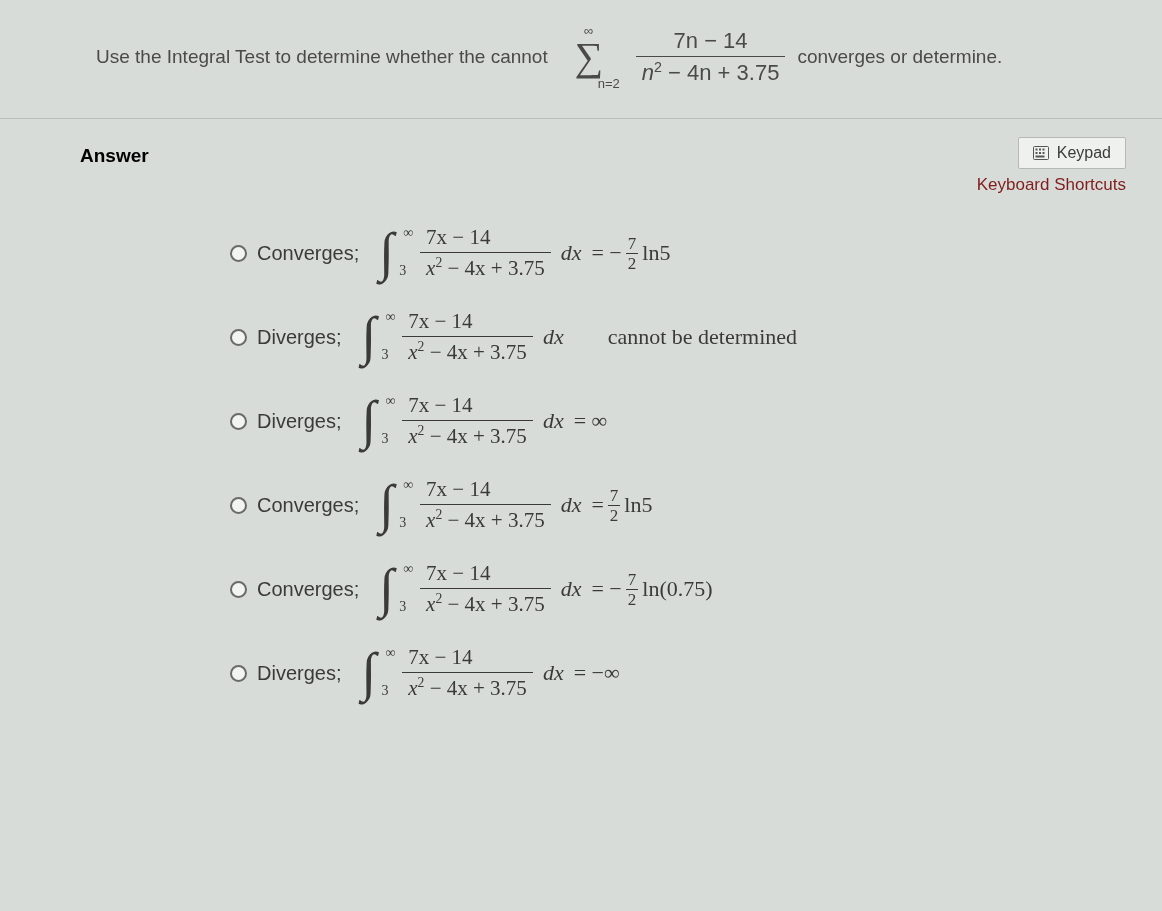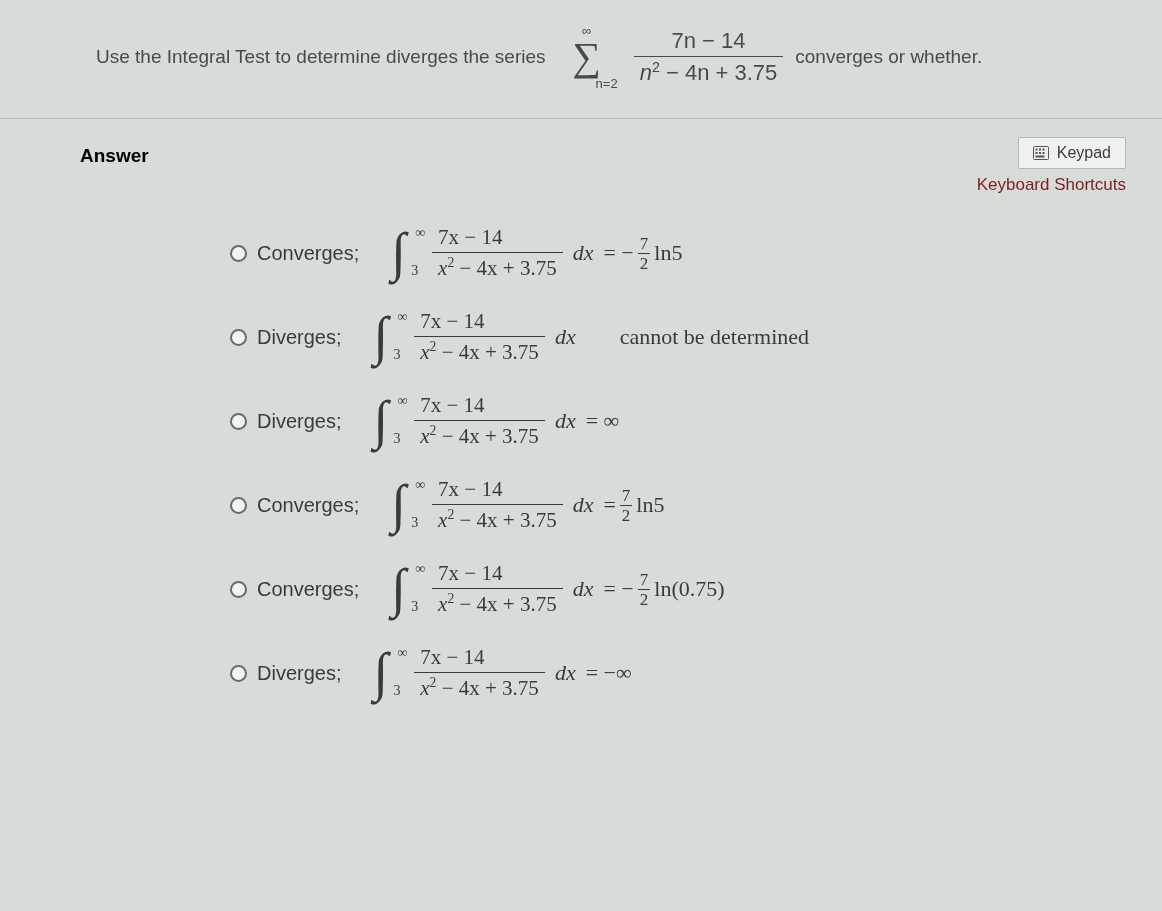--- a/index.html
+++ b/index.html
@@ -183,7 +183,7 @@
 
 <div class="page">
   <div class="question-area">
-    <span>Use the Integral Test to determine diverges the series</span>
+    <span>Use the Integral Test to determine whether the cannot</span>
     <span class="sum-block">
       <span class="sum-sup">∞</span>
       <span class="sum-sym">∑</span>

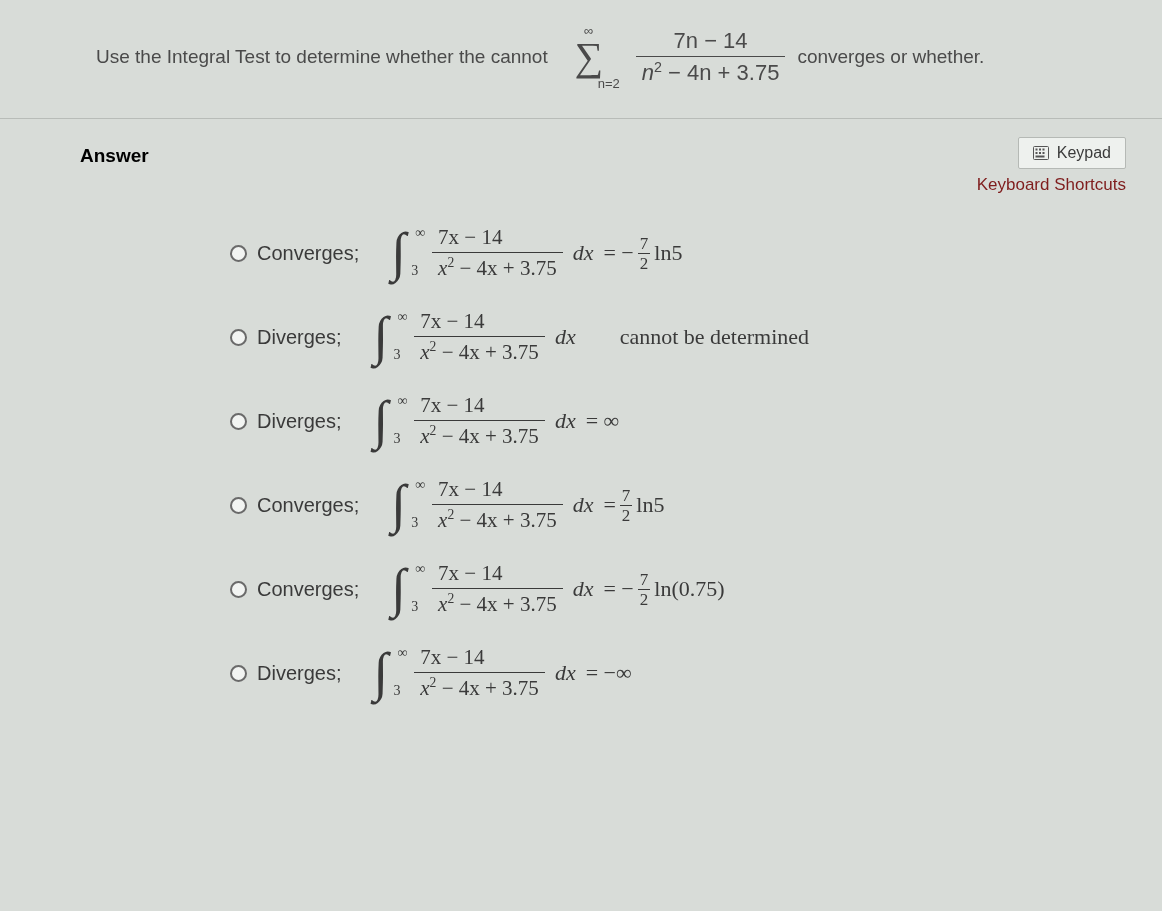--- a/index.html
+++ b/index.html
@@ -194,7 +194,7 @@
       <span class="bar"></span>
       <span class="den"><span class="it">n</span><sup>2</sup><span> − 4n + 3.75</span></span>
     </span>
-    <span>converges or whether.</span>
+    <span>converges or determine.</span>
   </div>
 
   <div class="divider"></div>

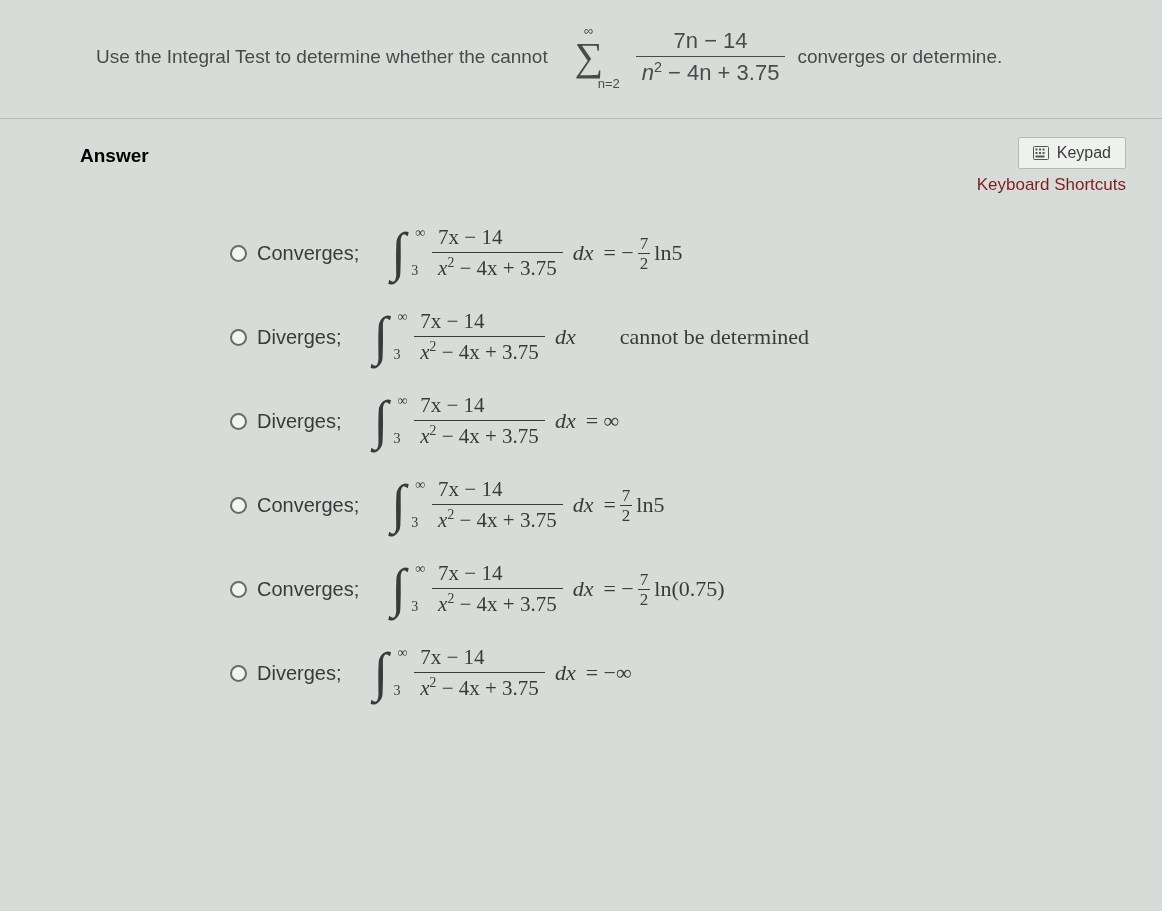--- a/index.html
+++ b/index.html
@@ -89,7 +89,7 @@
   cursor: pointer;
 }
 .option-label {
-  margin-right: 22px;
+  margin-right: 10px;
   white-space: nowrap;
 }
 

